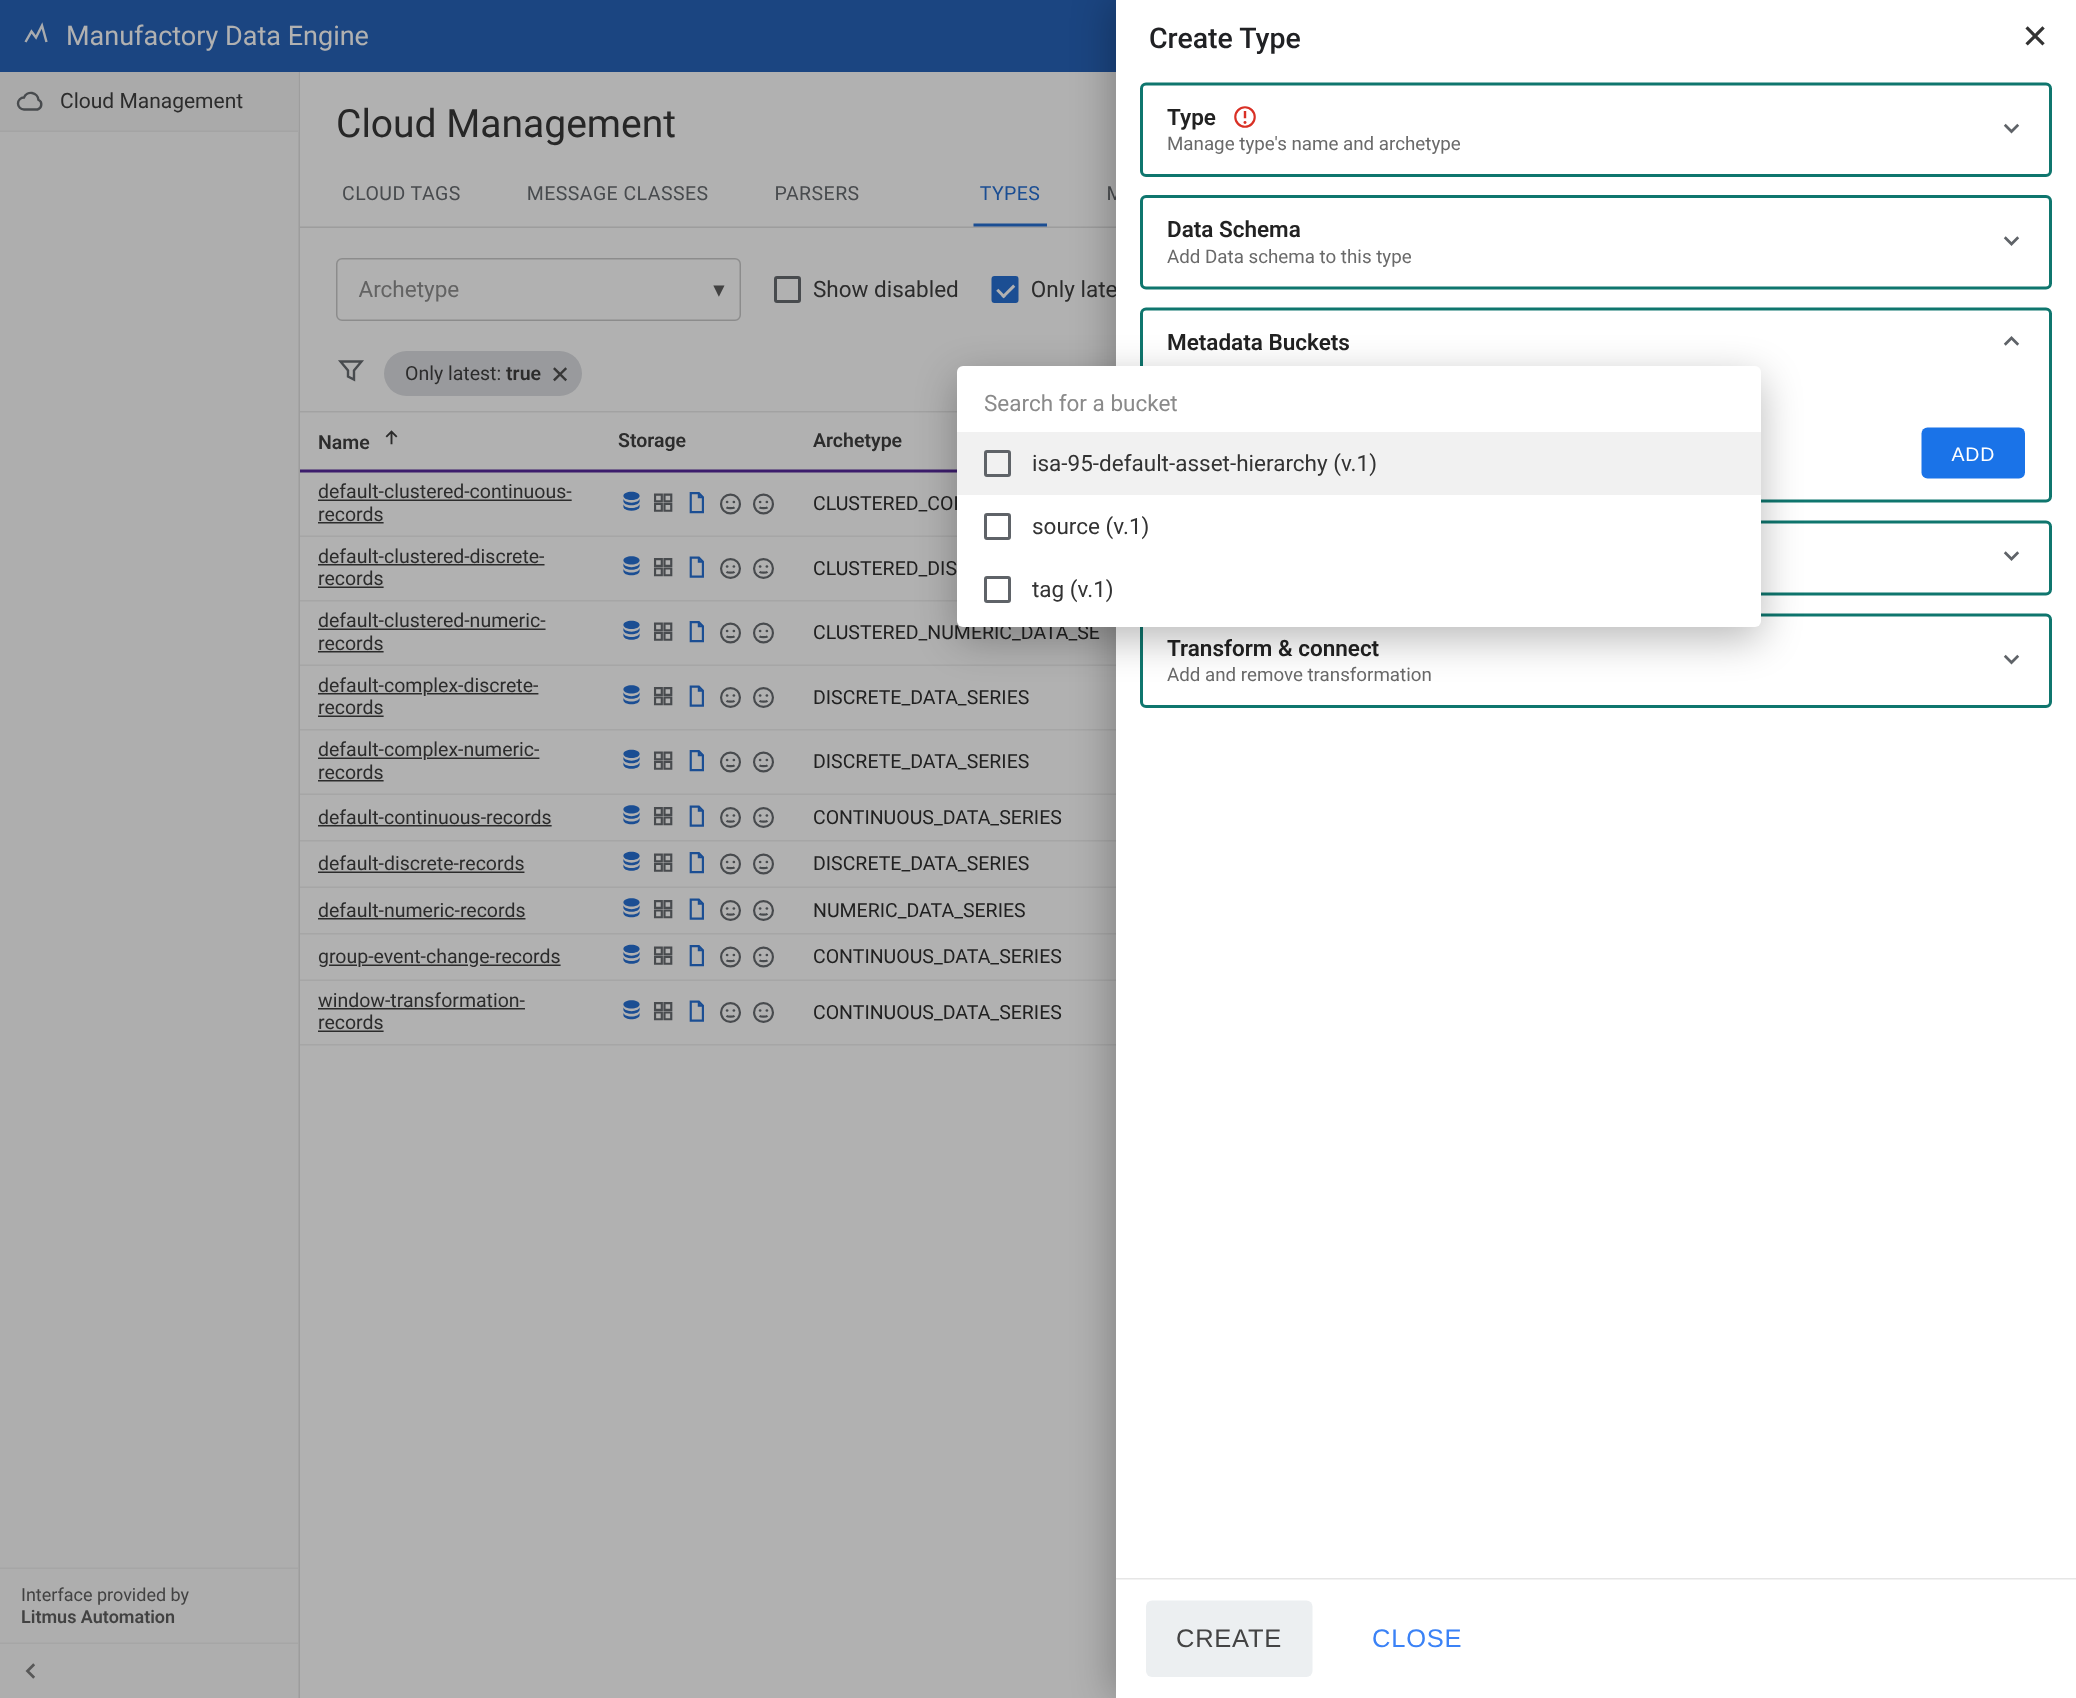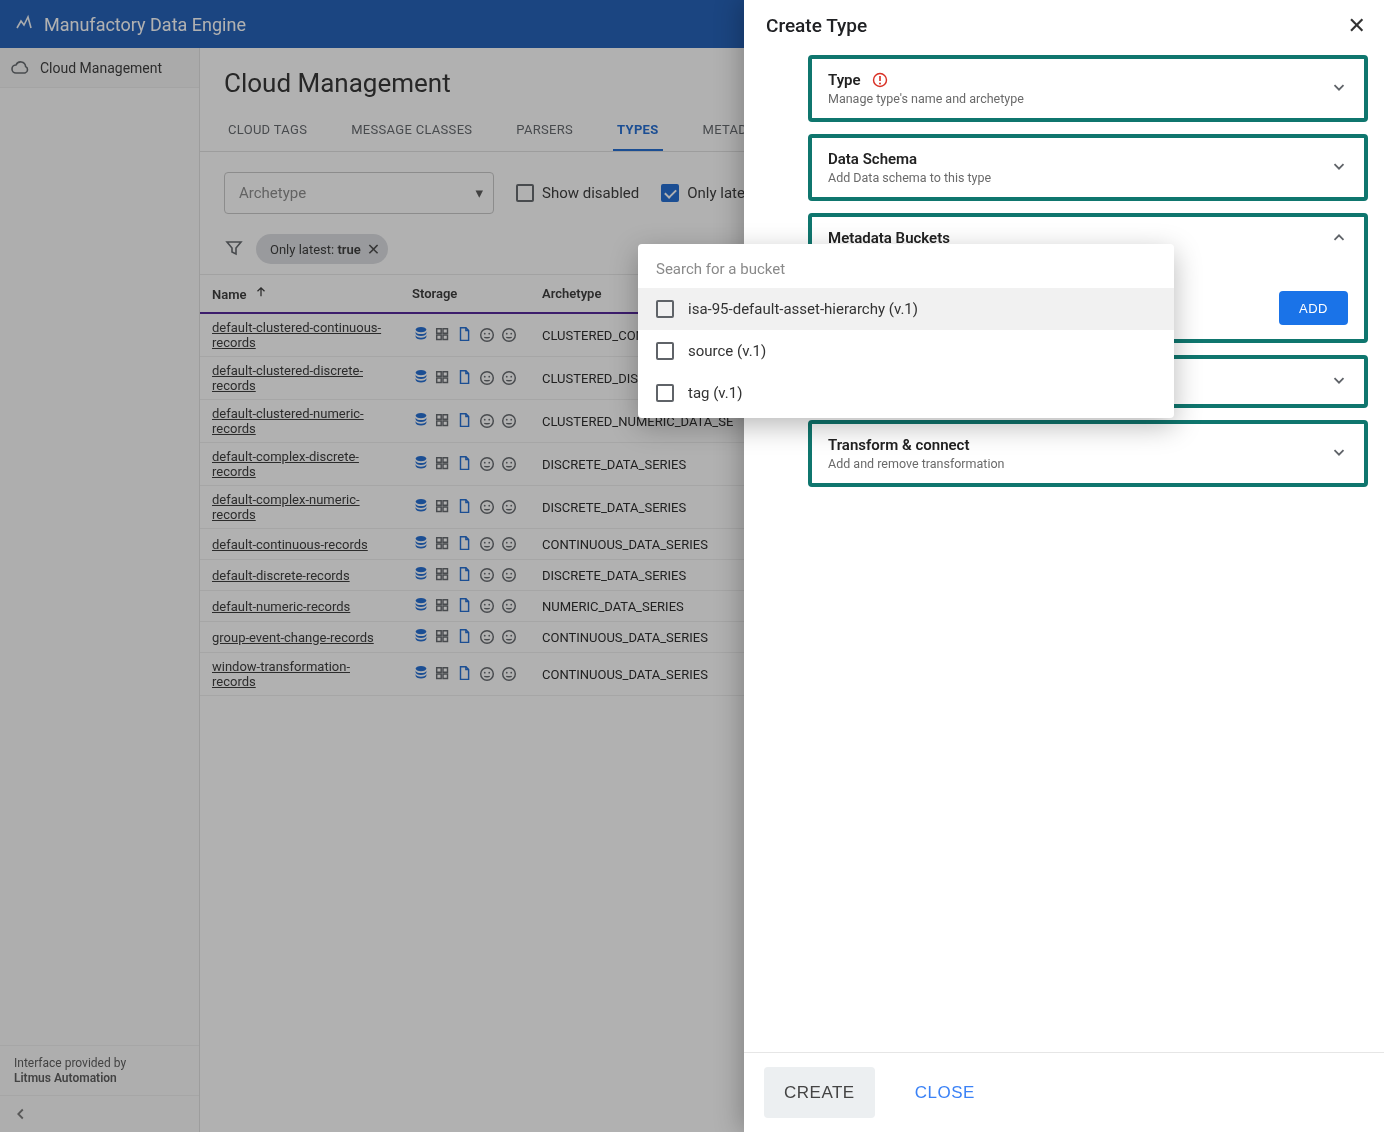--- a/index.html
+++ b/index.html
@@ -205,11 +205,10 @@
     display:flex;flex-direction:column;gap:12px;
   }
   .accordion{
-    border:4px solid #0f766e;border-radius:4px;
+    border:2px solid #0f766e;border-radius:4px;
     padding:12px 16px;
     display:flex;align-items:center;justify-content:space-between;
     background:#fff;
-    margin-left:48px;
   }
   .accordion .titles{display:flex;flex-direction:column;gap:2px;}
   .accordion .t{font-size:15px;font-weight:600;color:#222;display:flex;align-items:center;gap:10px;}

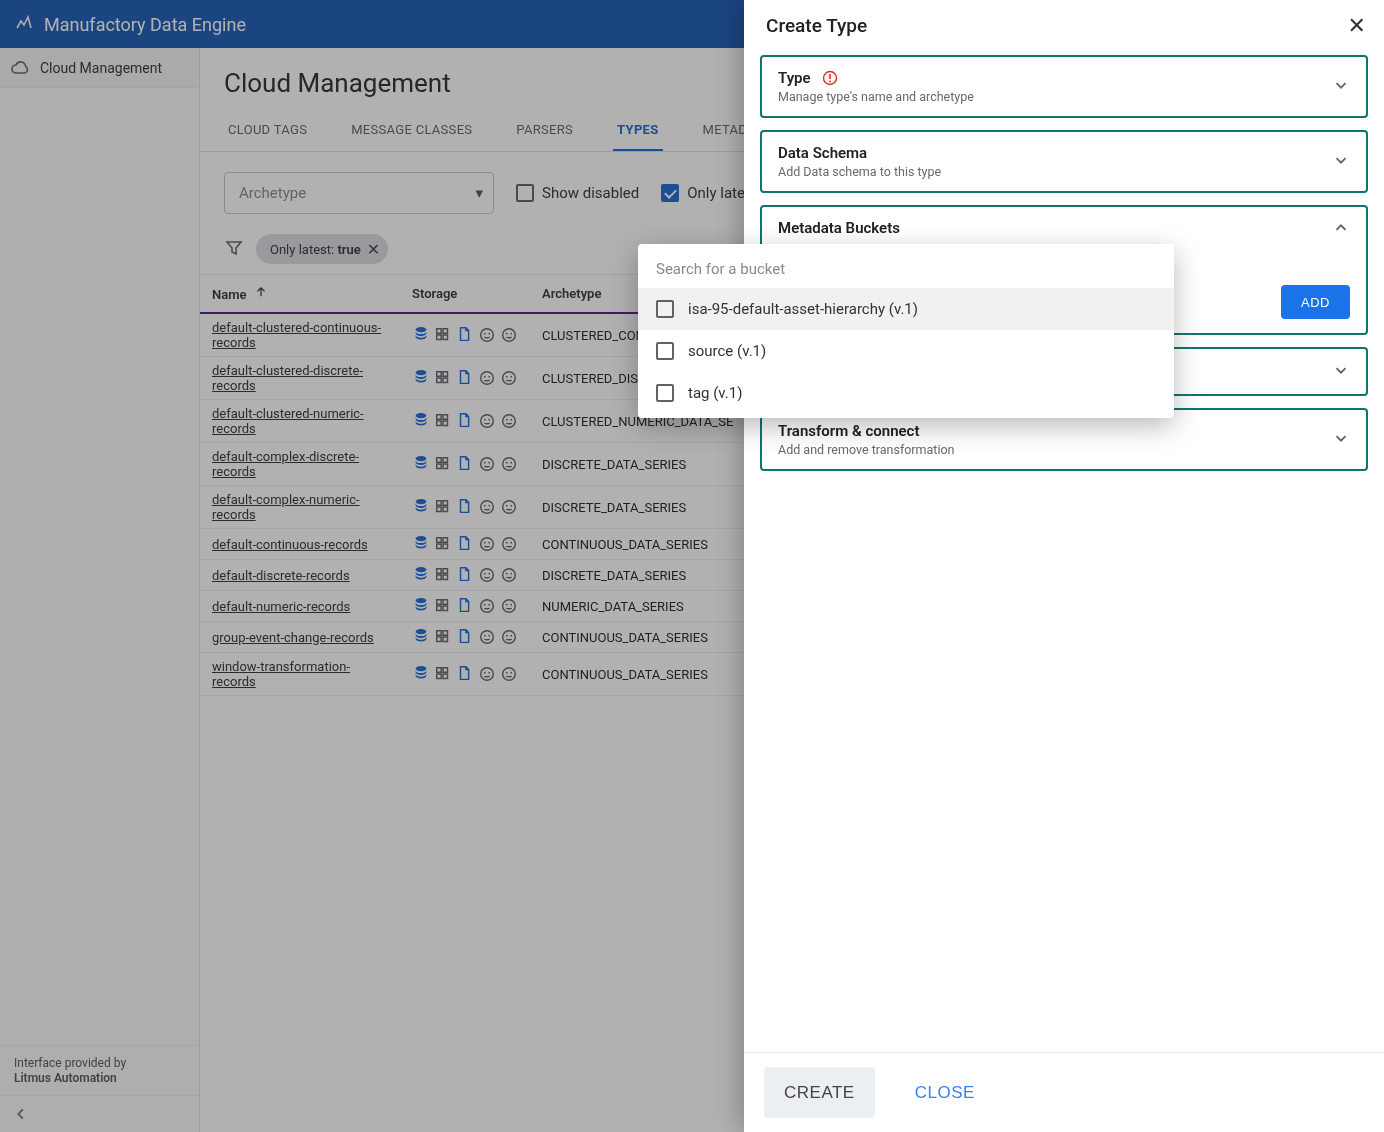--- a/index.html
+++ b/index.html
@@ -104,7 +104,8 @@
   .tab.active {
     color: #1967d2;
     border-bottom: 2px solid #1967d2;
-    font-weight:700;
+    font-weight:400;
+    margin-left:36px;
   }
 
   .filters {

